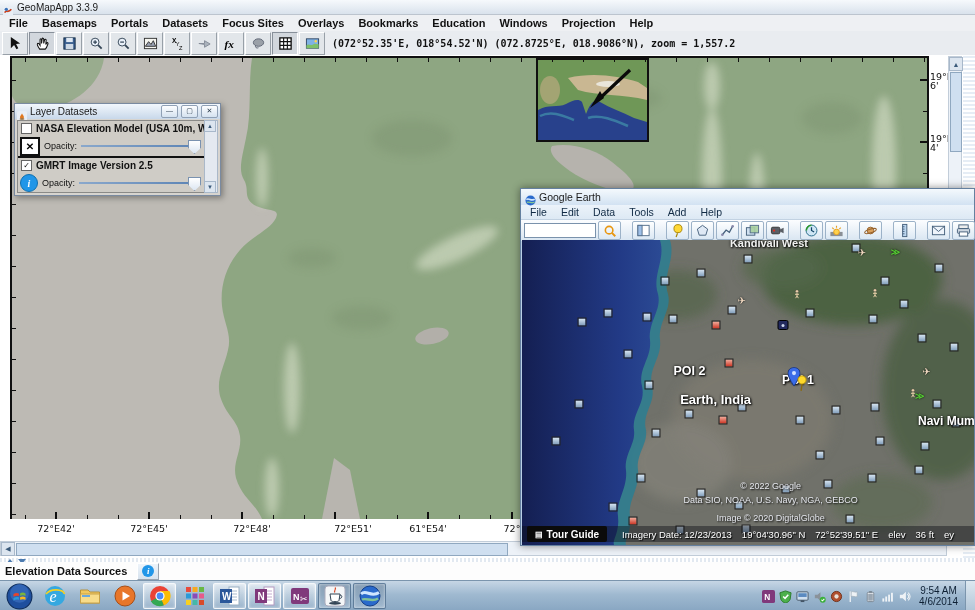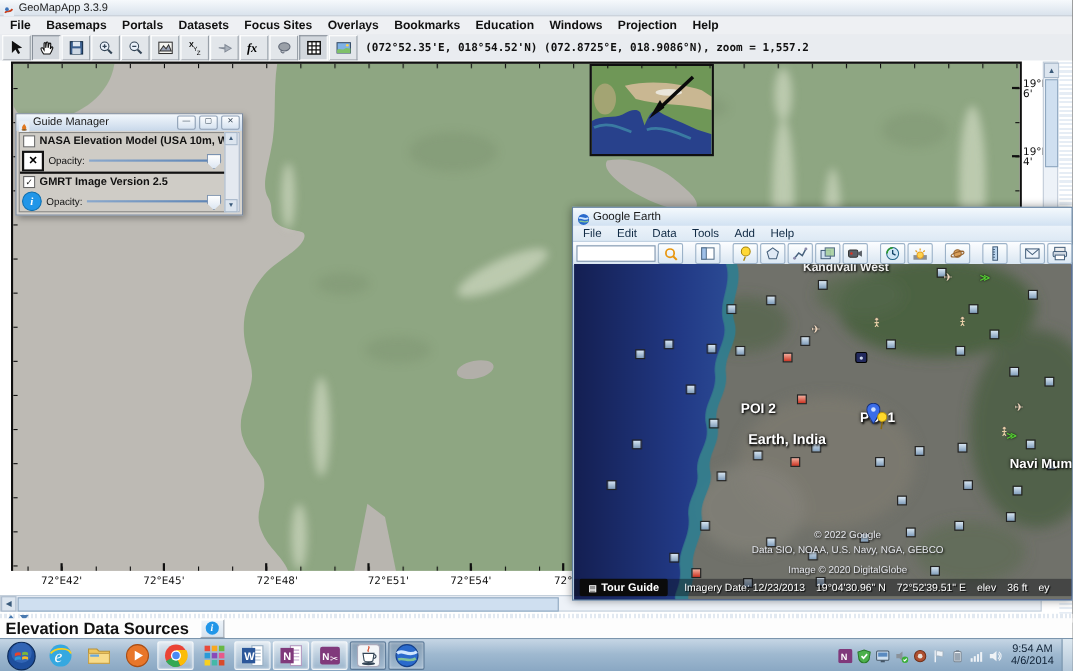--- a/index.html
+++ b/index.html
@@ -288,7 +288,7 @@
             <path d="M4 9 C3 6 5 5 6 3 C7 5 9 6 8 9 Z" fill="#e07820"></path>
             <ellipse cx="6" cy="9.6" rx="3" ry="1" fill="#8a5a20"></ellipse>
           </svg></span>
-      <span id="lm-title">Guide Manager</span>
+      <span id="lm-title">Layer Datasets</span>
       <span class="win-btn">—</span>
       <span class="win-btn">▢</span>
       <span class="win-btn">✕</span>

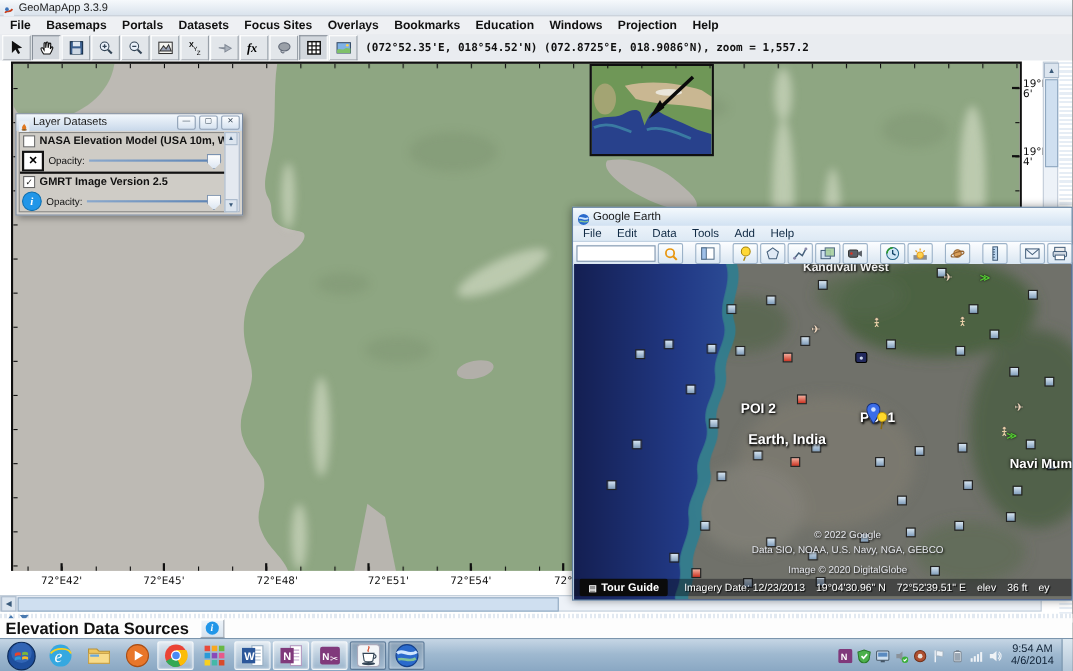--- a/index.html
+++ b/index.html
@@ -245,7 +245,7 @@
           <div class="xlab" style="left: 149px;">72°E45'</div>
           <div class="xlab" style="left: 252px;">72°E48'</div>
           <div class="xlab" style="left: 353px;">72°E51'</div>
-          <div class="xlab" style="left: 428px;">72°E54'</div>
+          <div class="xlab" style="left: 428px;">61°E54'</div>
           <div class="xlab" style="left: 512px;">72°</div>
         </div>
       <div id="gma-yaxis">

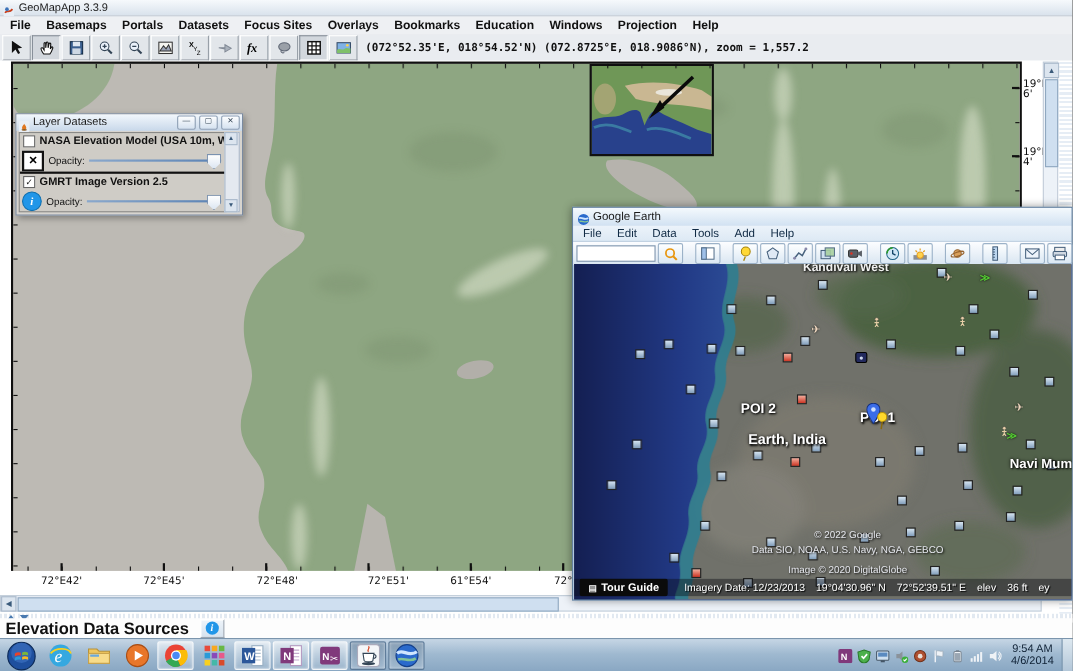--- a/index.html
+++ b/index.html
@@ -34,7 +34,7 @@
   #gma-splitter{position:absolute;left:0;top:503px;width:975px;height:8px;background:repeating-linear-gradient(90deg,#e2e9f1 0 2px,#ffffff 2px 4px);}
   .split-tri{position:absolute;top:1px;width:0;height:0;border-left:4px solid transparent;border-right:4px solid transparent;}
   #gma-bottom{position:absolute;left:0;top:562px;width:975px;height:18px;background:#fdfdfd;display:flex;align-items:center;}
-  #elev-label{font-size:15px;font-weight:bold;color:#111;margin-left:5px;}
+  #elev-label{font-size:11px;font-weight:bold;color:#111;margin-left:5px;}
   .info-btn{margin-left:10px;width:22px;height:17px;border:1px solid;border-color:#fff #9aa4b0 #9aa4b0 #fff;background:linear-gradient(#eef4fa,#d6e2ee);display:flex;align-items:center;justify-content:center;padding:0;}
   .info-circle{width:12px;height:12px;border-radius:50%;background:#2196e8;color:#fff;font:italic bold 9px "Liberation Serif",serif;display:flex;align-items:center;justify-content:center;}
   

